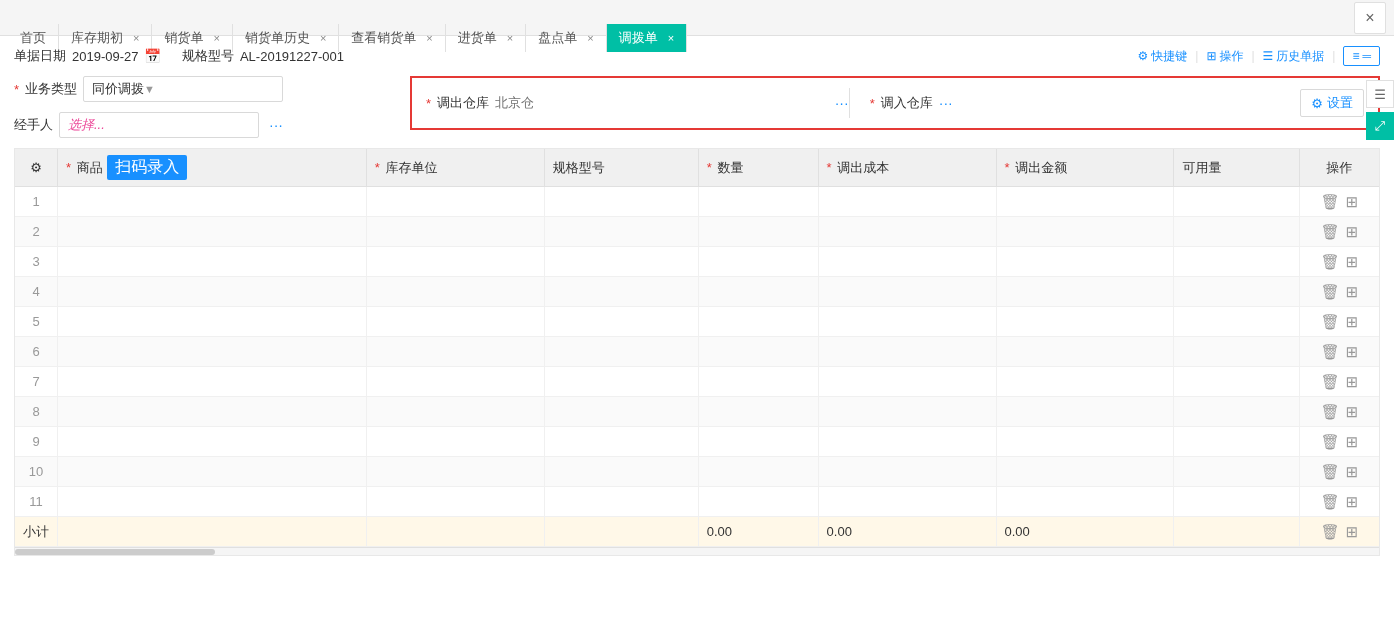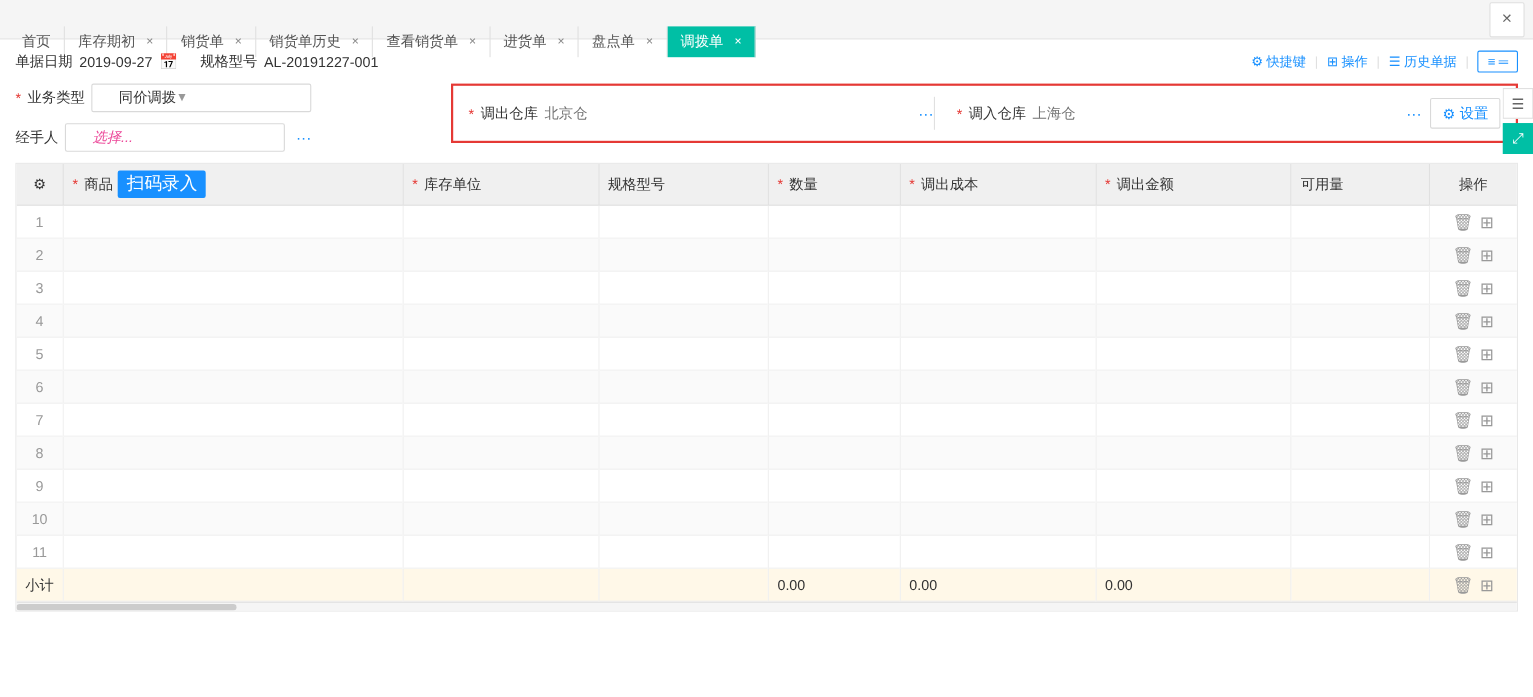--- a/index.html
+++ b/index.html
@@ -141,7 +141,7 @@
     .form-select {
       border: 1px solid #d9d9d9;
       border-radius: 2px;
-      padding: 3px 24px;
+      padding: 3px 8px;
       width: 200px;
       display: flex;
       align-items: center;

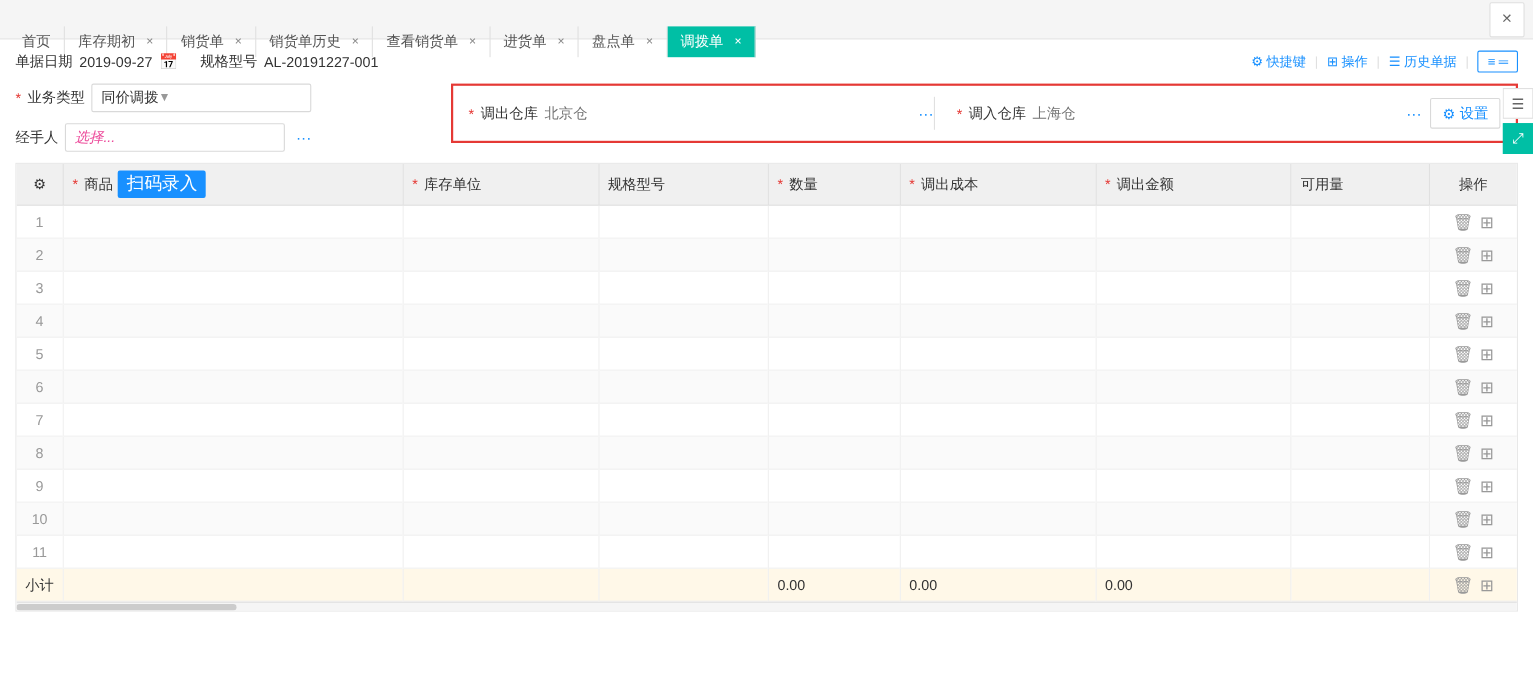--- a/index.html
+++ b/index.html
@@ -385,7 +385,6 @@
       <div class="warehouse-field" style="margin-left:20px;">
         <span class="form-required">*</span>
         <span class="warehouse-label">调入仓库</span>
-        <span class="warehouse-value">上海仓</span>
         <span class="warehouse-more">···</span>
       </div>
       <div class="settings-btn">

